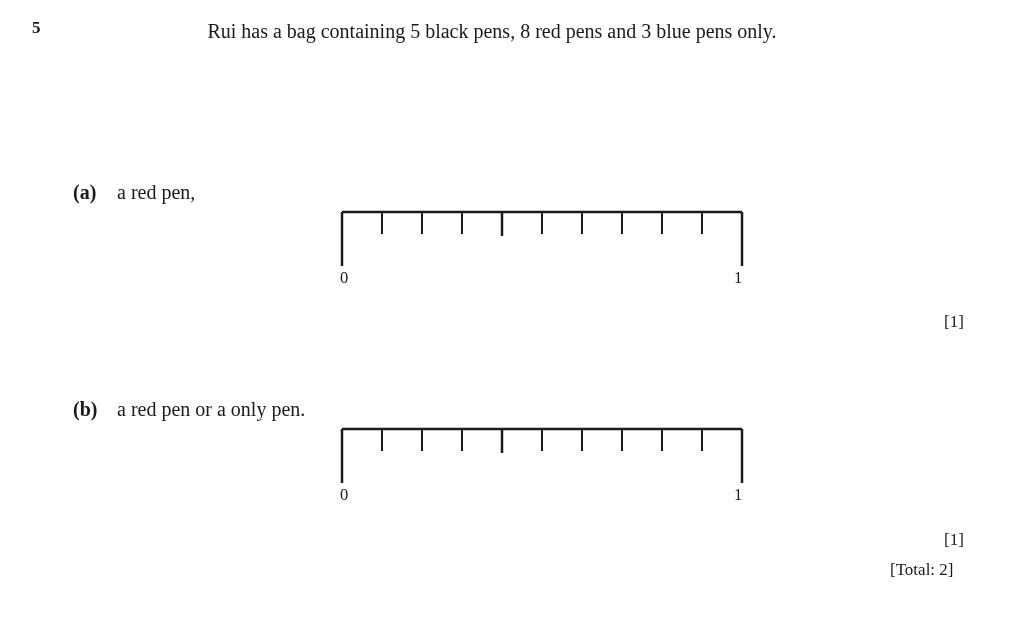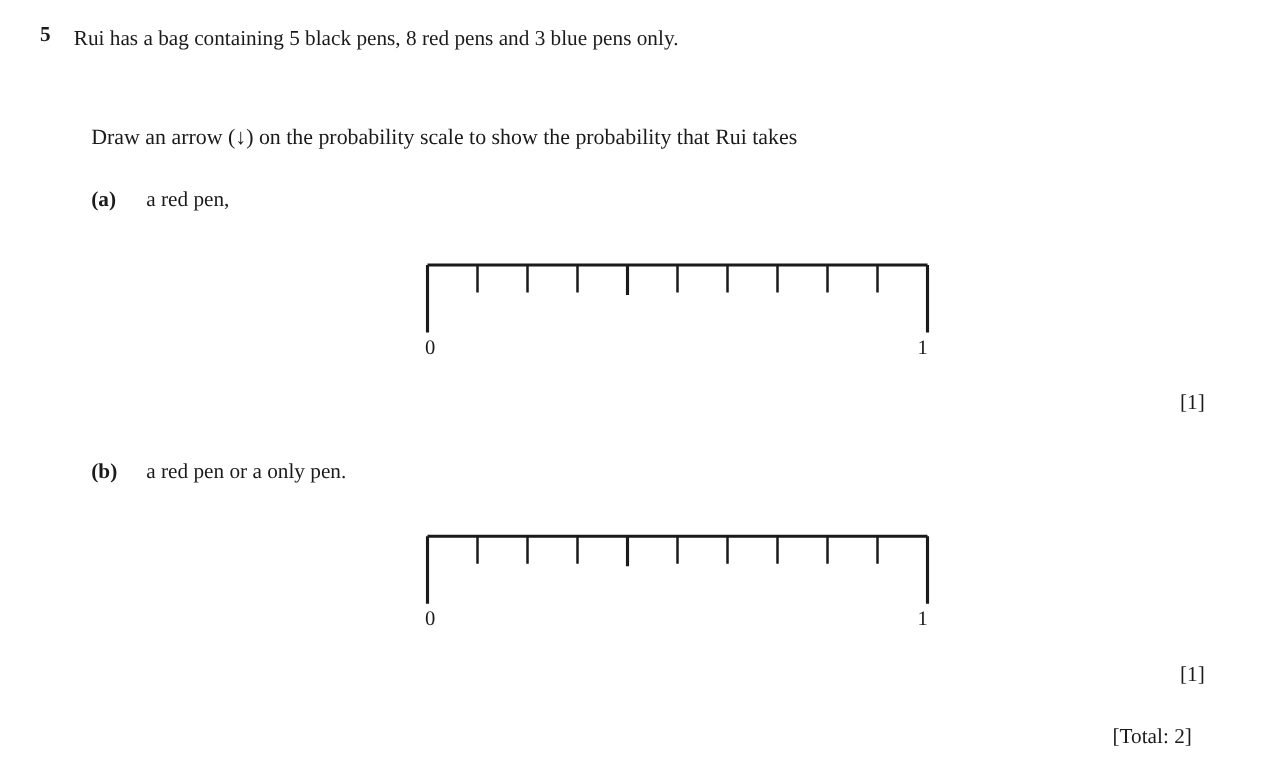--- a/index.html
+++ b/index.html
@@ -28,11 +28,12 @@
   }
   .stem {
     position: absolute;
-    left: 59px;
+    left: 77px;
     top: 18px;
-    font-size: 17px;
+    font-size: 20px;
     line-height: 26px;
     width: 830px;
+    text-align: center;
   }
   .stem-line {
     display: block;

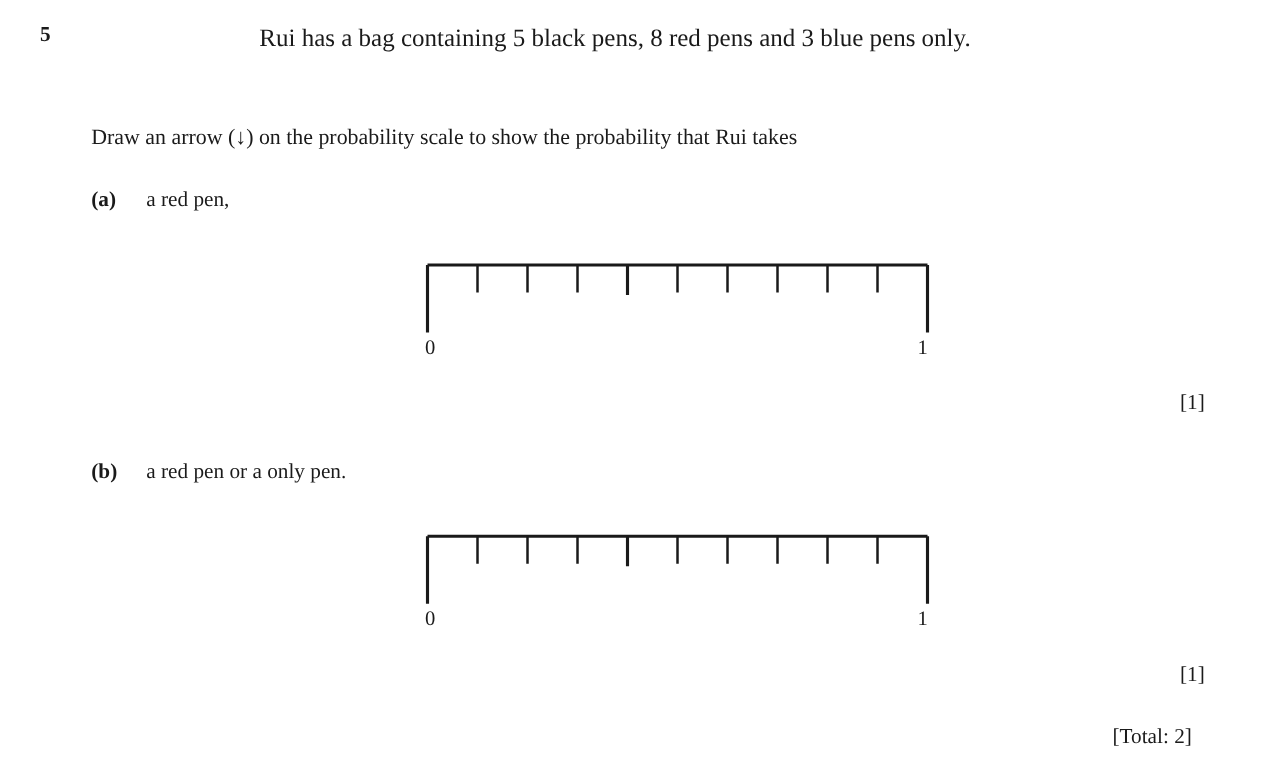--- a/index.html
+++ b/index.html
@@ -98,7 +98,6 @@
     <span class="stem-line">Rui has a bag containing 5 black pens, 8 red pens and 3 blue pens only.</span>
   </div>
 
-  <div class="instruction">Draw an arrow (↓) on the probability scale to show the probability that Rui takes</div>
 
   <div class="part part-a">
     <span class="label">(a)</span><span>a red pen,</span>

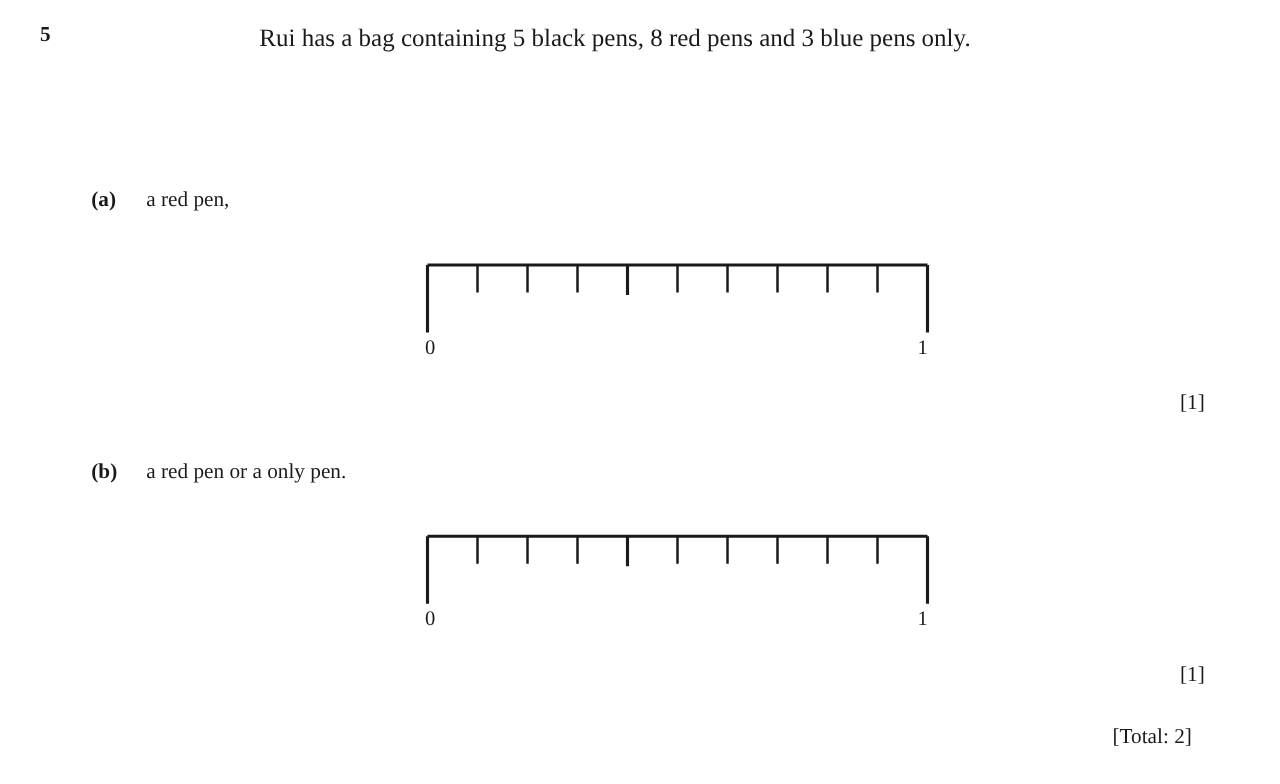--- a/index.html
+++ b/index.html
@@ -49,8 +49,9 @@
   }
   .part {
     position: absolute;
-    font-size: 17px;
+    font-size: 20px;
     line-height: 26px;
+    margin-top: 32px;
   }
   .part .label {
     font-weight: bold;

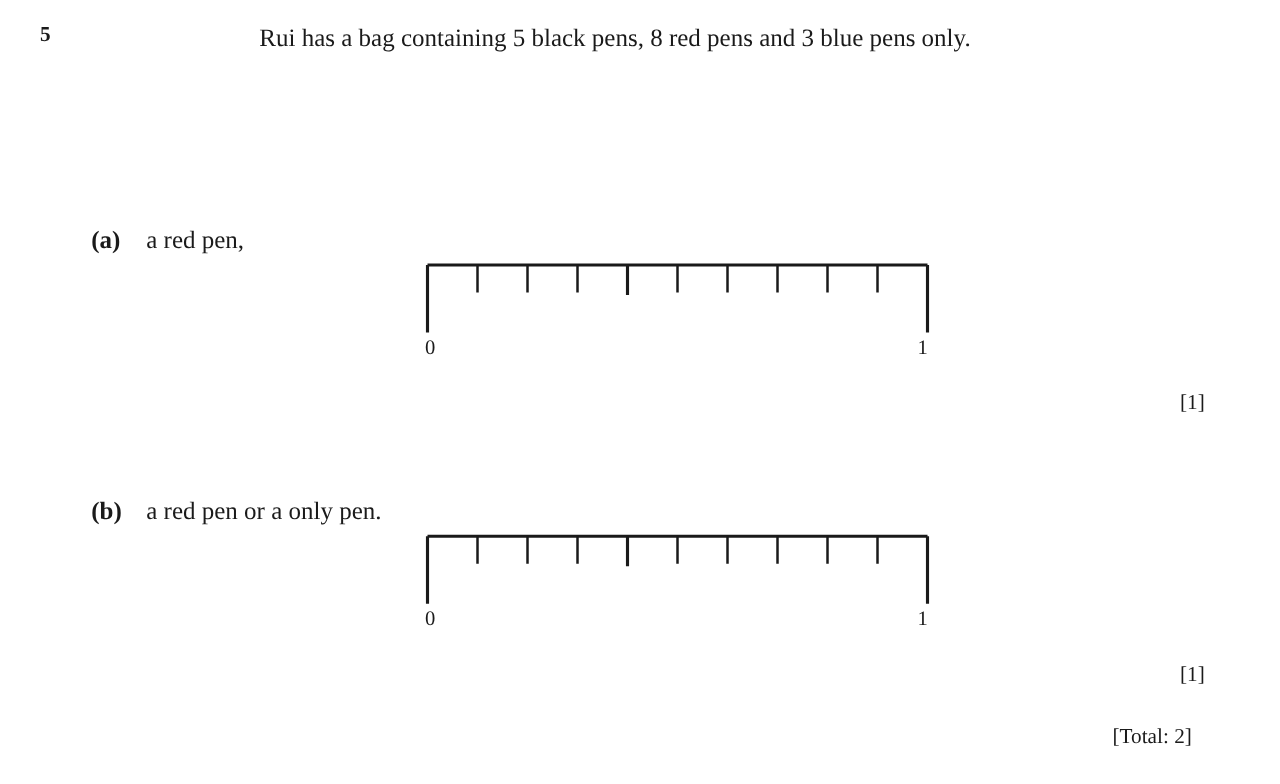--- a/index.html
+++ b/index.html
@@ -86,7 +86,7 @@
   }
   .marks-a { left: 944px; top: 312px; }
   .marks-b { left: 944px; top: 530px; }
-  .total  { position: absolute; left: 890px; top: 579px; font-size: 17px; }
+  .total  { position: absolute; left: 890px; top: 560px; font-size: 17px; }
 </style>
 </head>
 <body>

